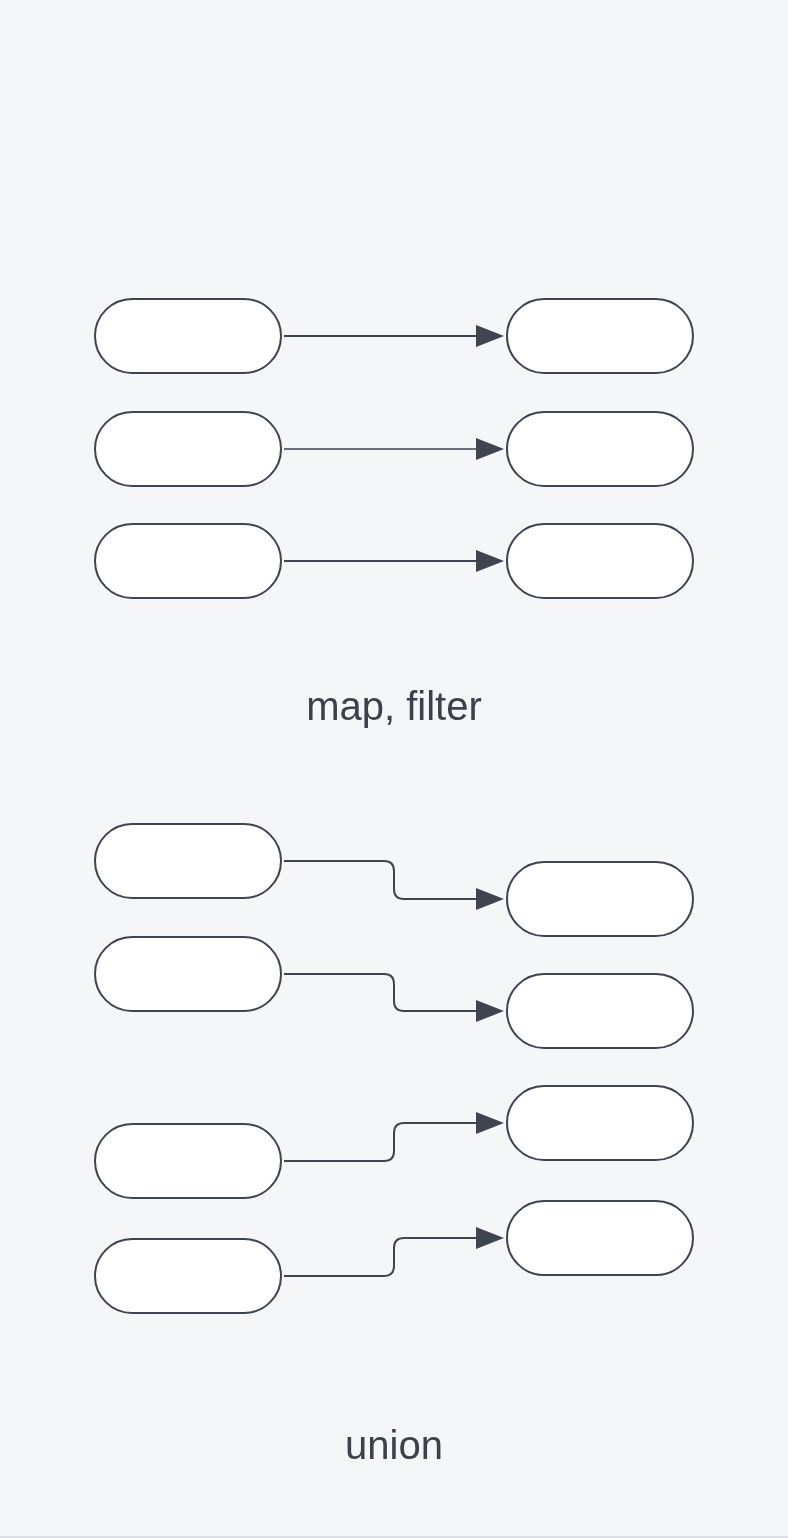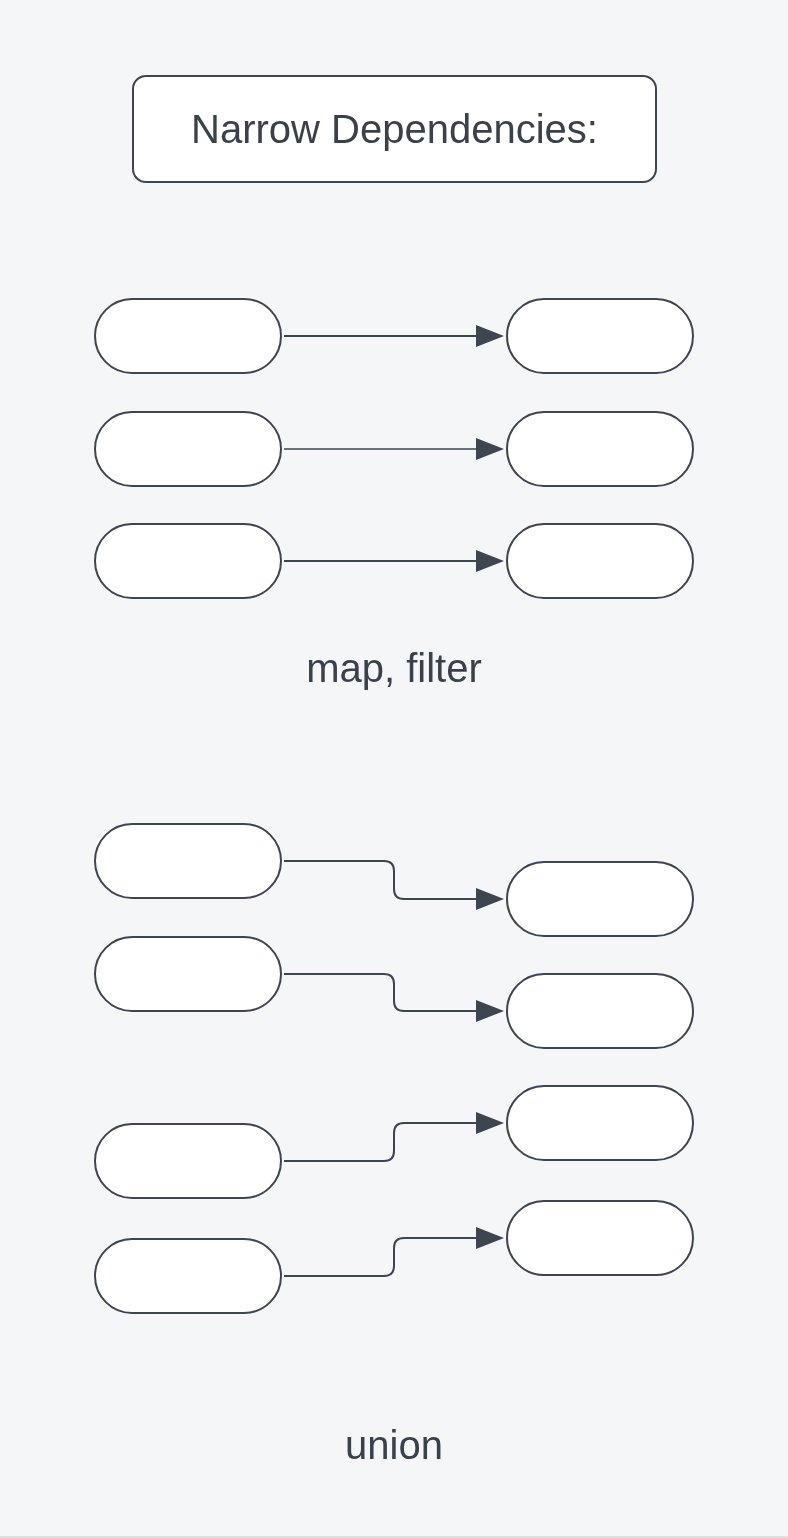--- a/index.html
+++ b/index.html
@@ -71,9 +71,6 @@
 
 <div class="page">
 
-  <div class="title-box">
-    <span>Narrow Dependencies:</span>
-  </div>
 
   <div class="pill" style="left:94px;  top:298px;"></div>
   <div class="pill" style="left:94px;  top:411px;"></div>

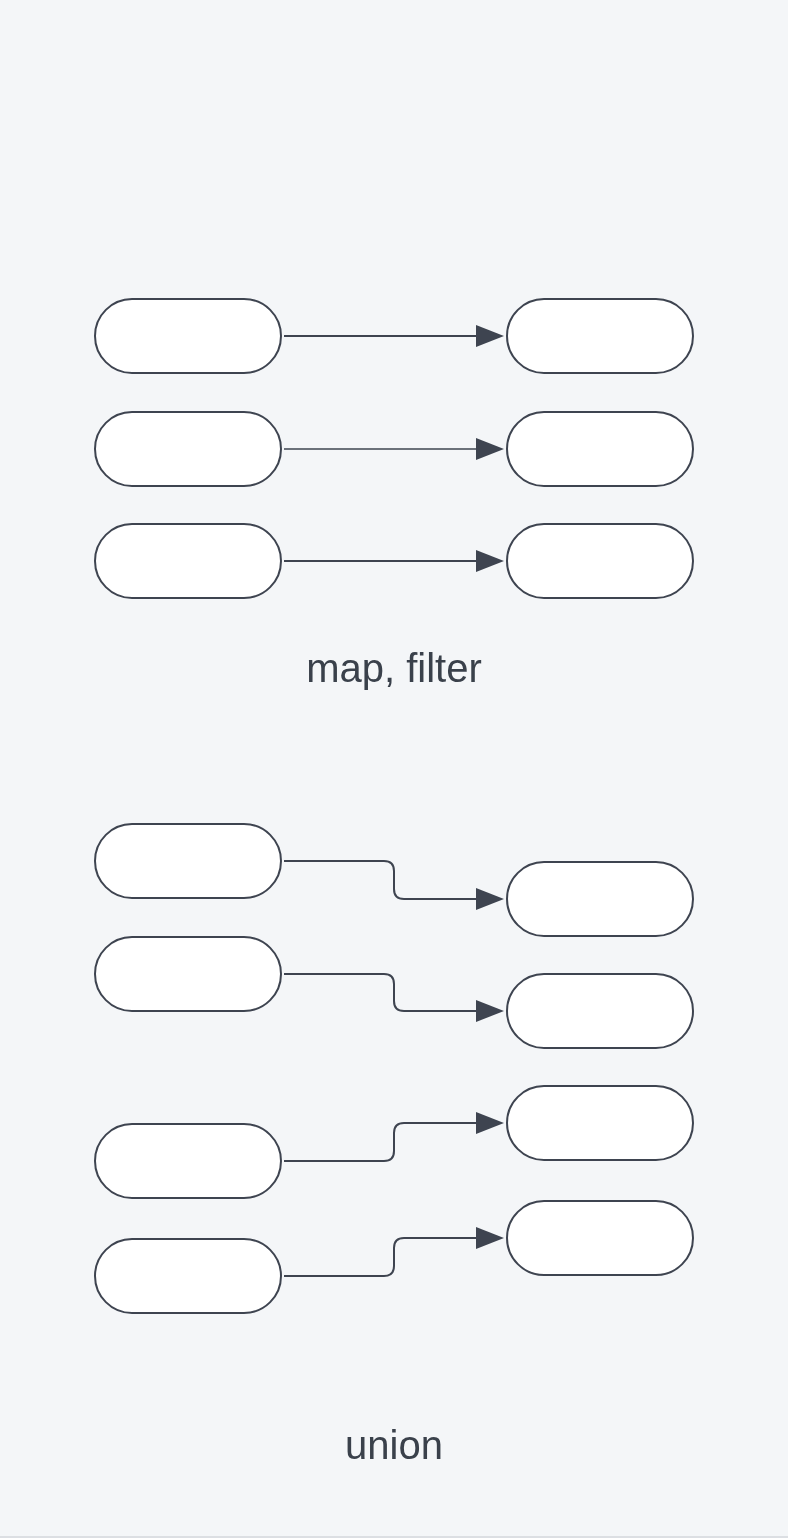--- a/index.html
+++ b/index.html
@@ -57,7 +57,7 @@
     font-size: 40px;
     color: var(--text, #3e4450);
   }
-  .caption.map-filter { top: 646px; }
+  .caption.map-filter { top: 684px; }
   .caption.union { top: 1423px; }
   .bottom-edge {
     position: absolute;

